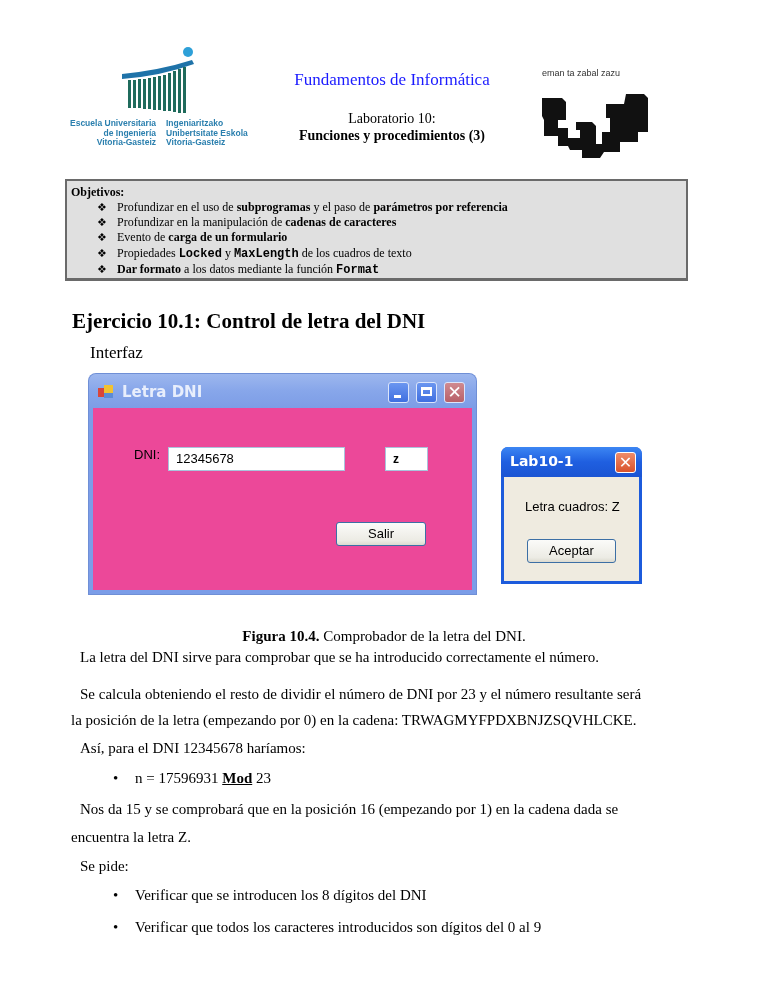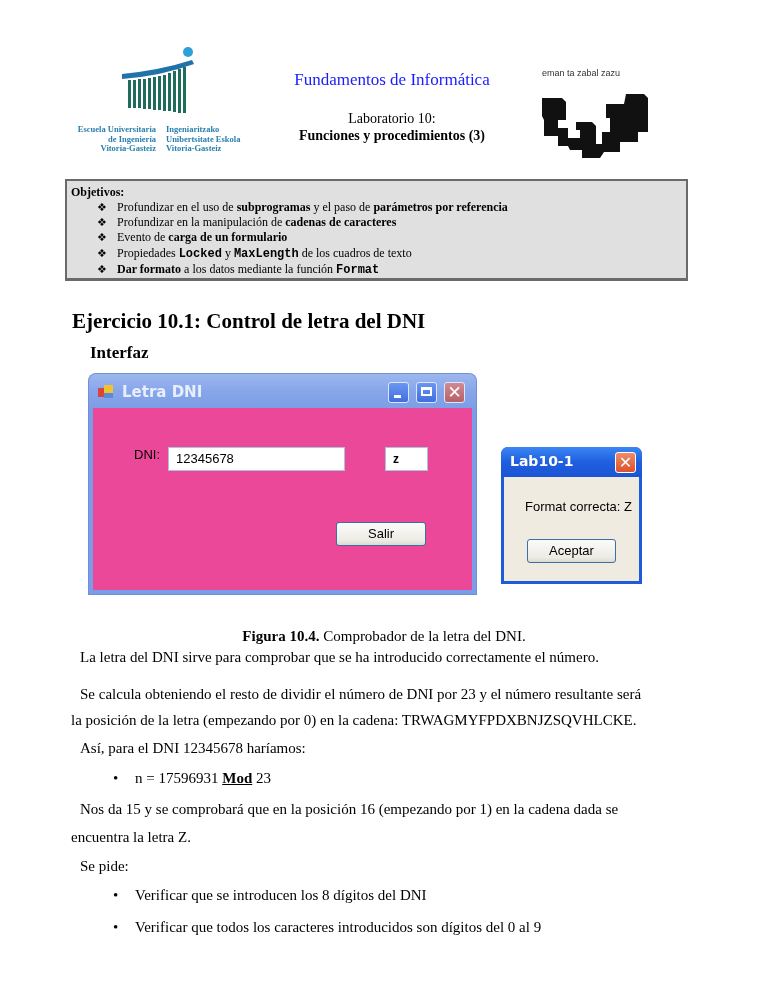--- a/index.html
+++ b/index.html
@@ -9,7 +9,7 @@
 
   
   .logo-left { left: 66px; top: 44px; width: 190px; height: 110px; }
-  .logo-left .caption { position: absolute; top: 81px; font-family: Liberation Serif, serif;
+  .logo-left .caption { position: absolute; top: 75px; font-family: Liberation Sans, sans-serif;
        font-size: 8.5px; font-weight: bold; color: #2a7fae; line-height: 9.5px; }
   .logo-left .cap-l { left: 2px; text-align: right; width: 88px; }
   .logo-left .cap-r { left: 100px; text-align: left; width: 100px; }

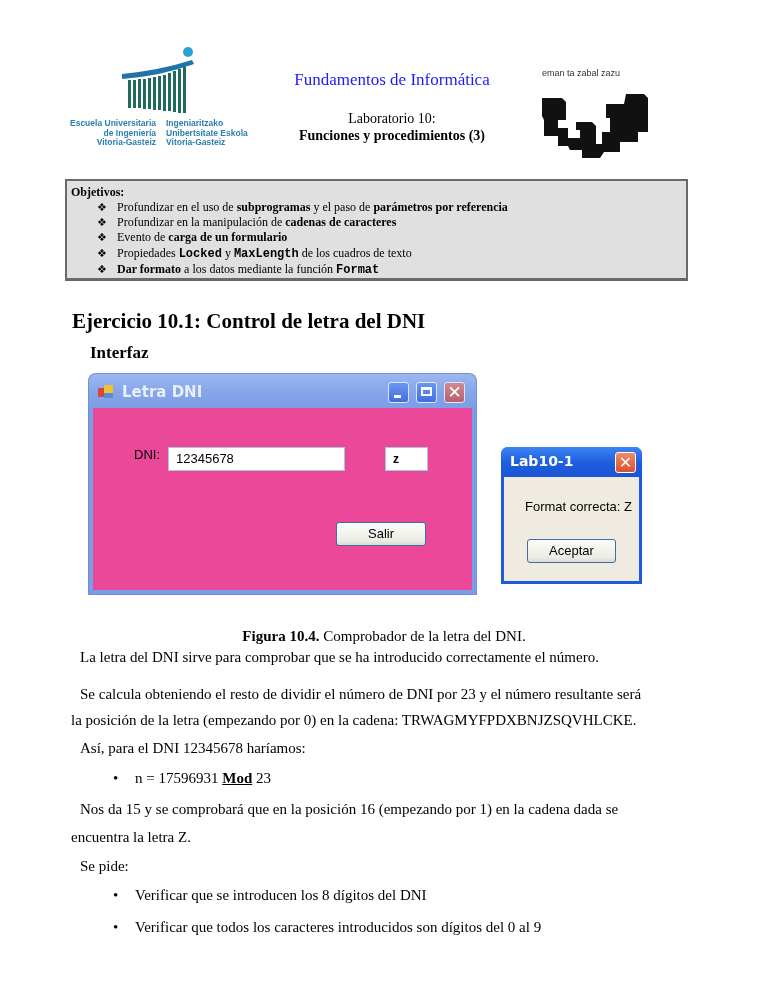--- a/index.html
+++ b/index.html
@@ -30,7 +30,7 @@
 
   
   .h1 { left: 72px; top: 309px; font-size: 21px; font-weight: bold; }
-  .h2 { left: 90px; top: 343px; font-size: 17px; font-weight: bold; }
+  .h2 { left: 90px; top: 343px; font-size: 17px; font-weight: normal; }
 
   
   .win { left: 89px; top: 374px; width: 387px; height: 220px; border-radius: 7px 7px 0 0;

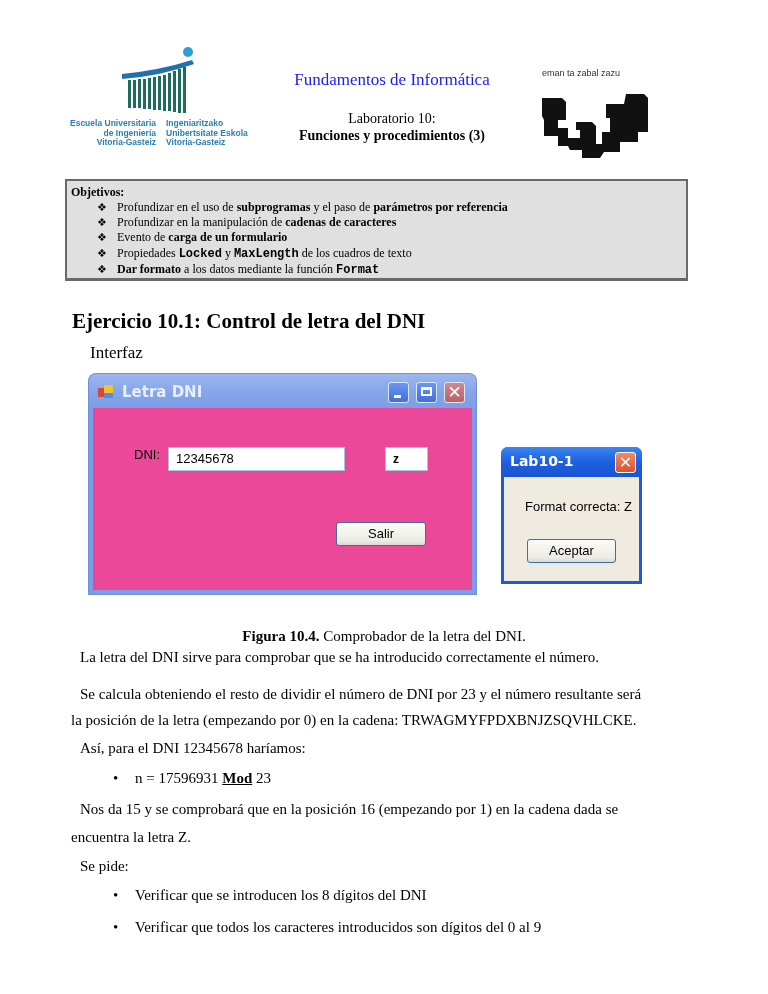--- a/index.html
+++ b/index.html
@@ -193,7 +193,7 @@
       </div>
   </div>
   <div class="client">
-    <span class="text">Format correcta: Z</span>
+    <span class="text">Letra cuadros: Z</span>
     <div class="xpbtn ok">Aceptar</div>
   </div>
 </div>

